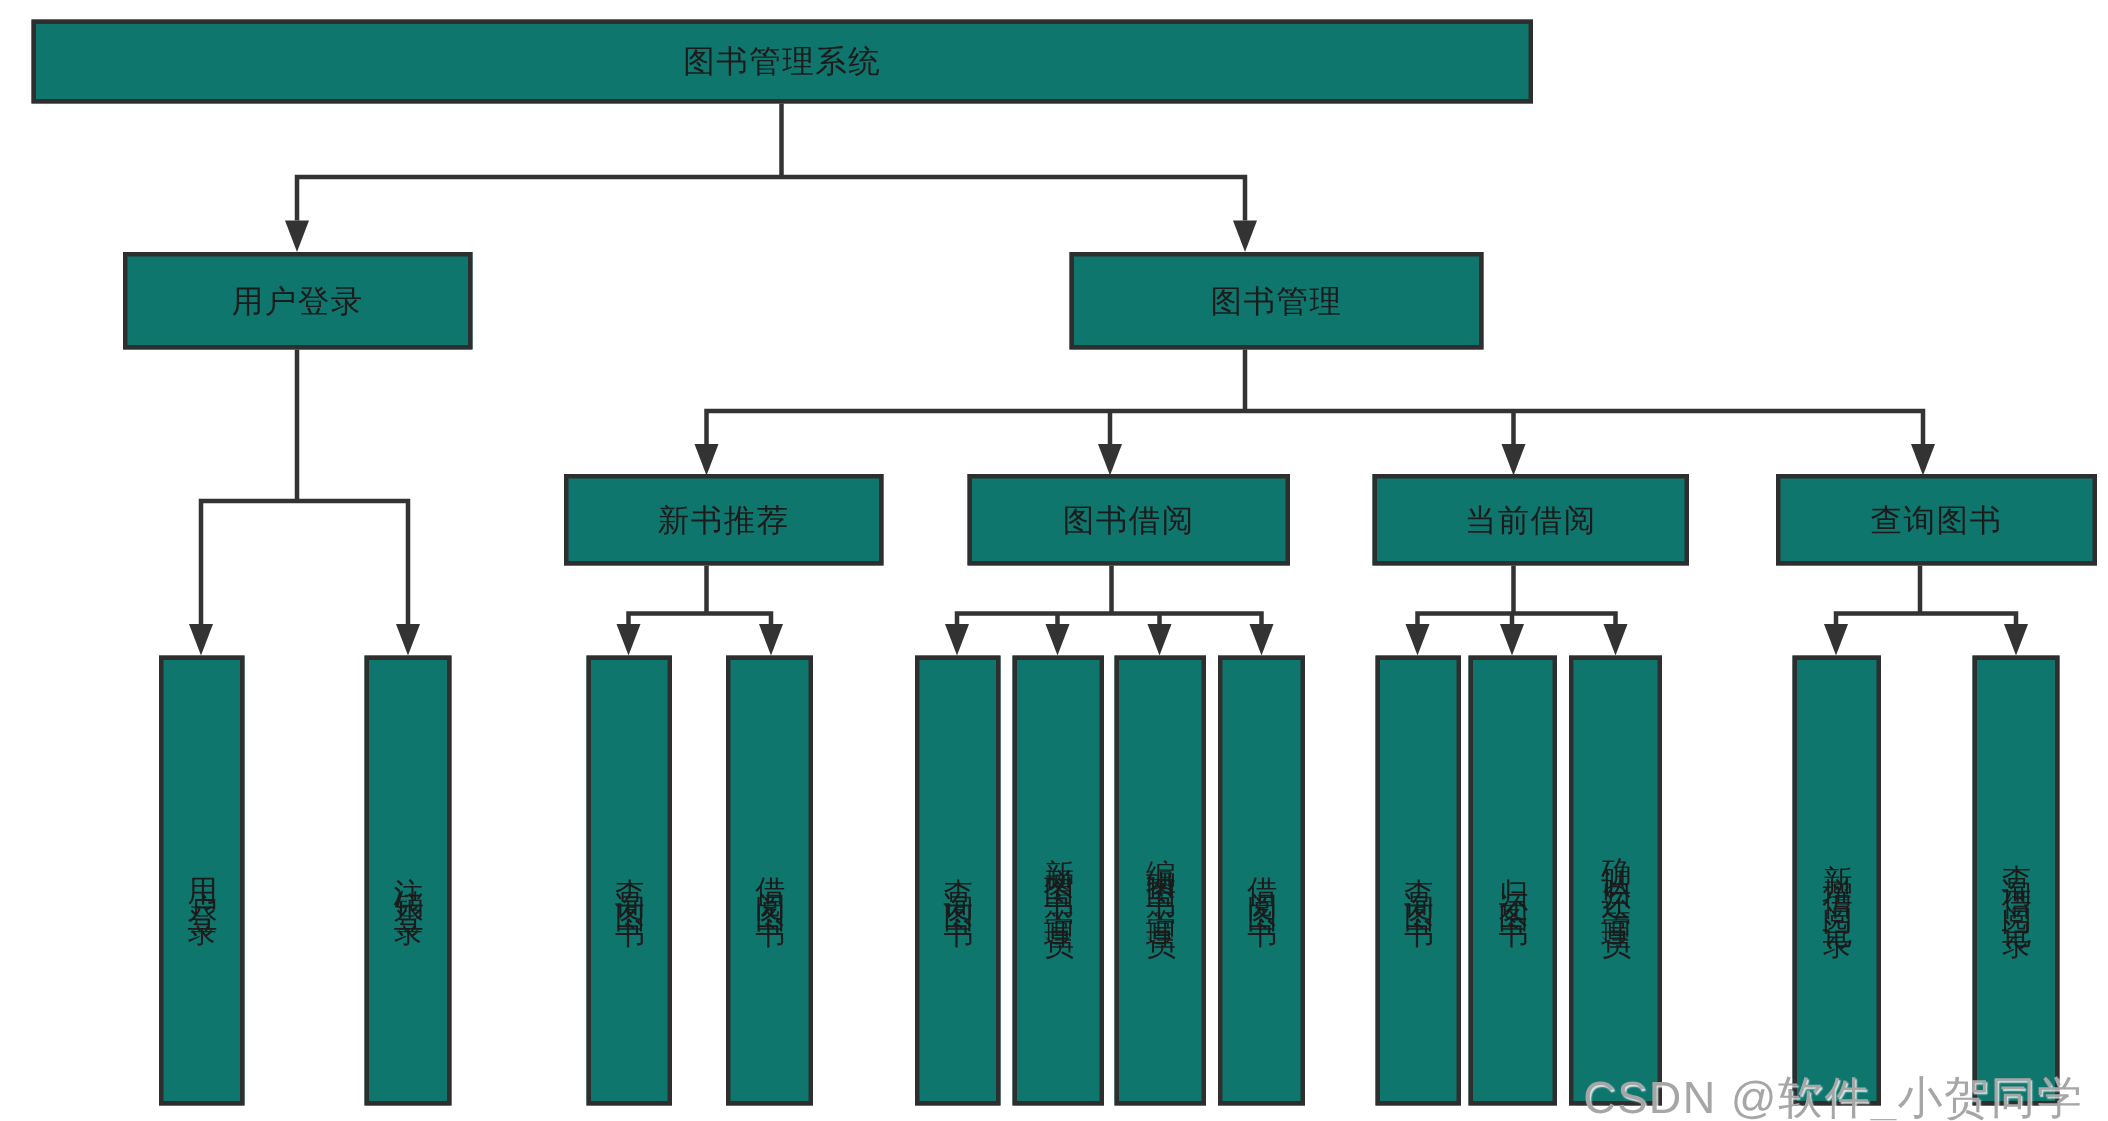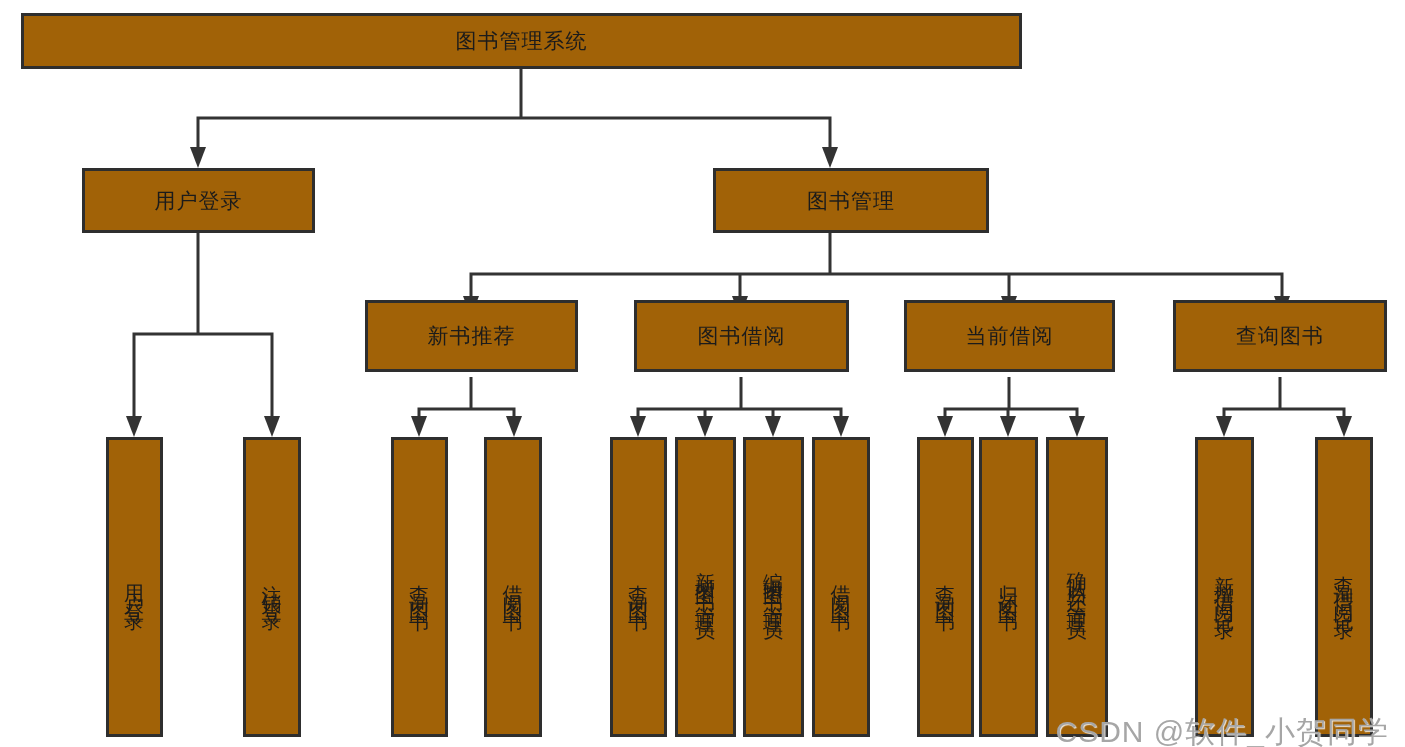--- a/index.html
+++ b/index.html
@@ -9,7 +9,7 @@
   }
   .connectors{position:absolute;left:0;top:0;width:1405px;height:747px;}
   .node{
-    position:absolute;box-sizing:border-box;background:#a16207;
+    position:absolute;box-sizing:border-box;background:#0f766e;
     border:3px solid #2e2e2e;display:flex;align-items:center;justify-content:center;
     font-size:21px;letter-spacing:1px;z-index:2;
   }

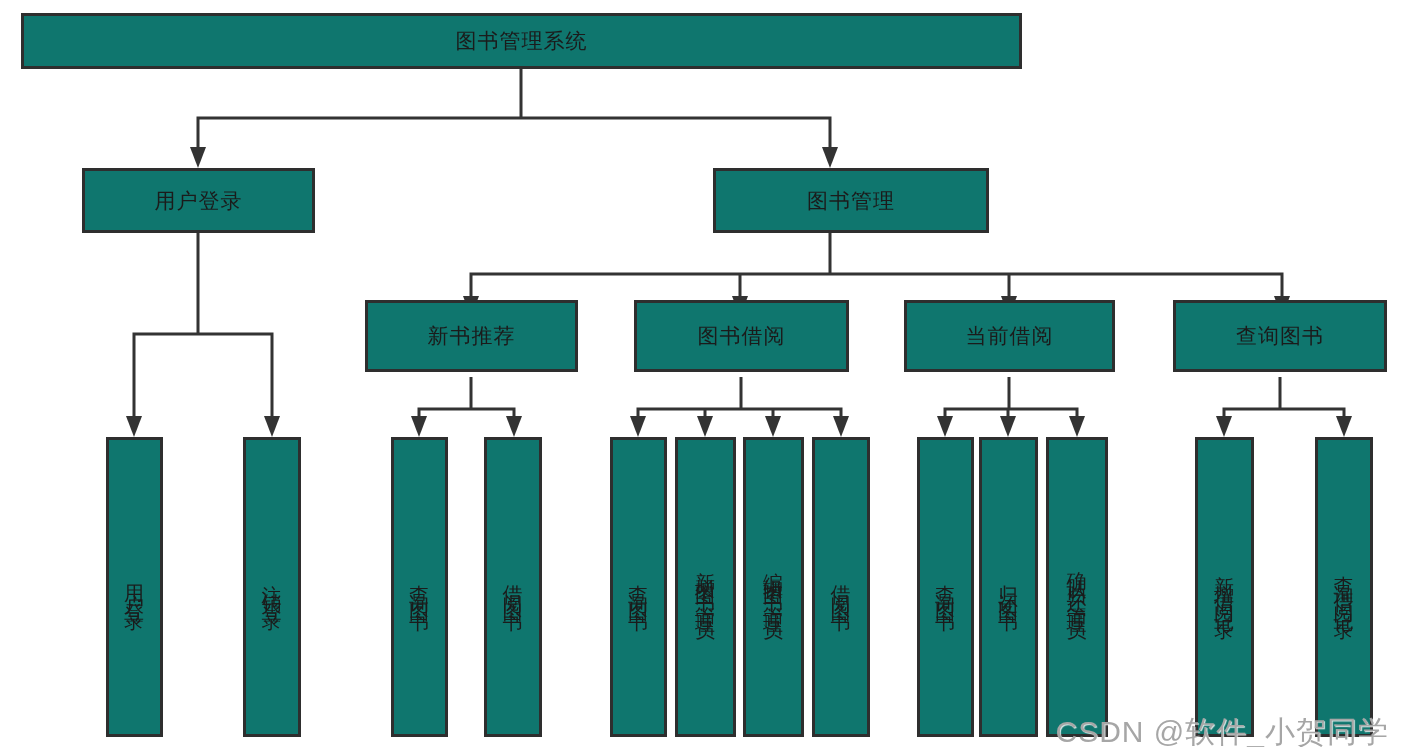--- a/index.html
+++ b/index.html
@@ -16,7 +16,7 @@
   .node-root{left:21px;top:13px;width:1001px;height:56px;}
   .node-l1a{left:82px;top:168px;width:233px;height:65px;}
   .node-l1b{left:713px;top:168px;width:276px;height:65px;}
-  .node-l2{top:300px;height:72px;}
+  .node-l2{top:316px;height:61px;margin-left:11px;}
   .node-l2a{left:365px;width:213px;}
   .node-l2b{left:634px;width:215px;}
   .node-l2c{left:904px;width:211px;}

